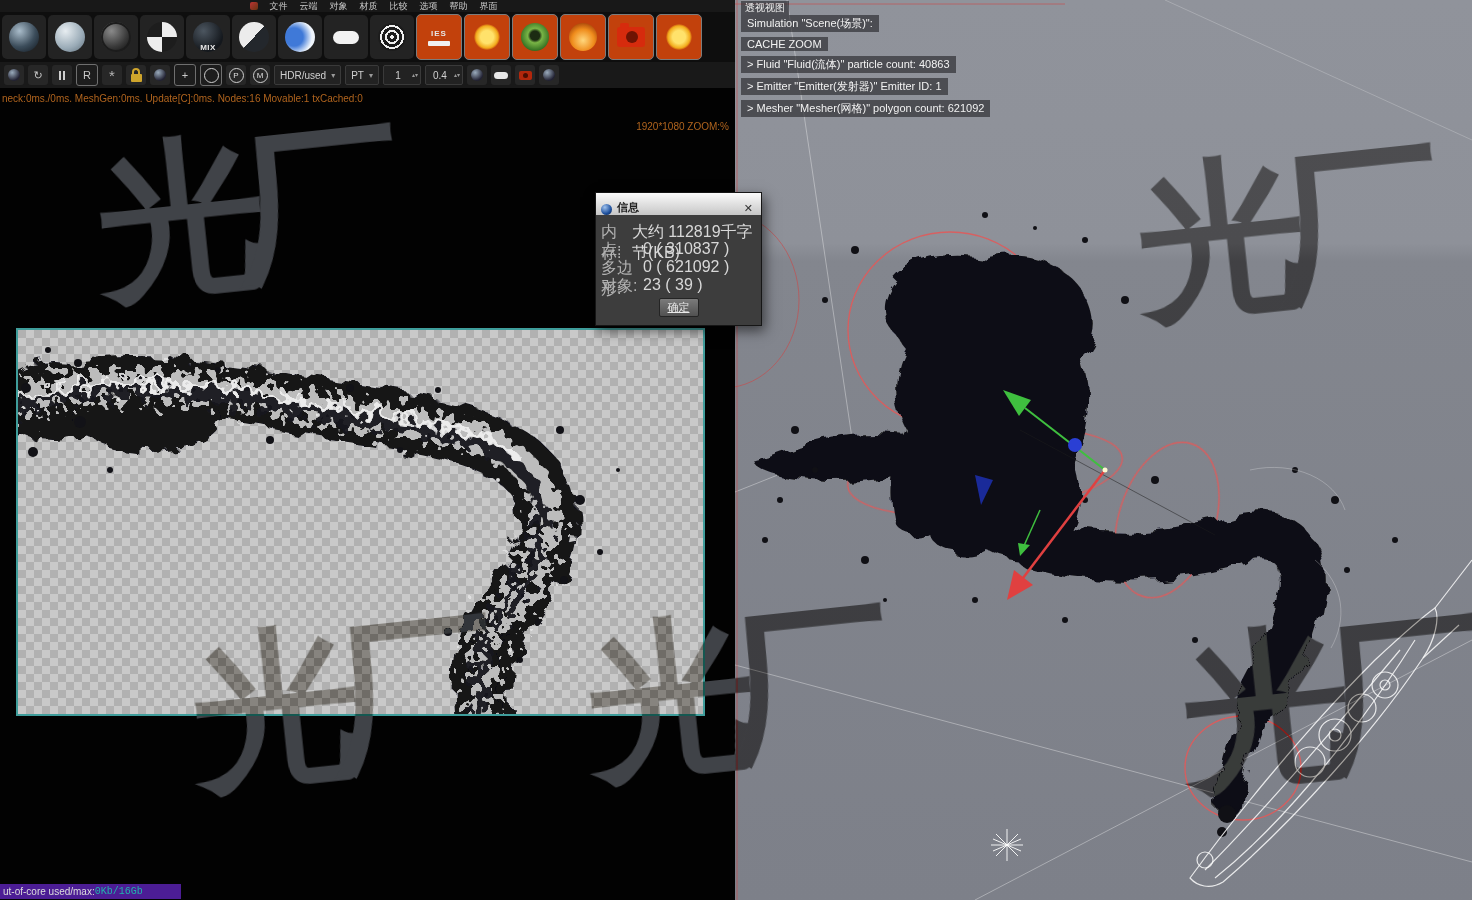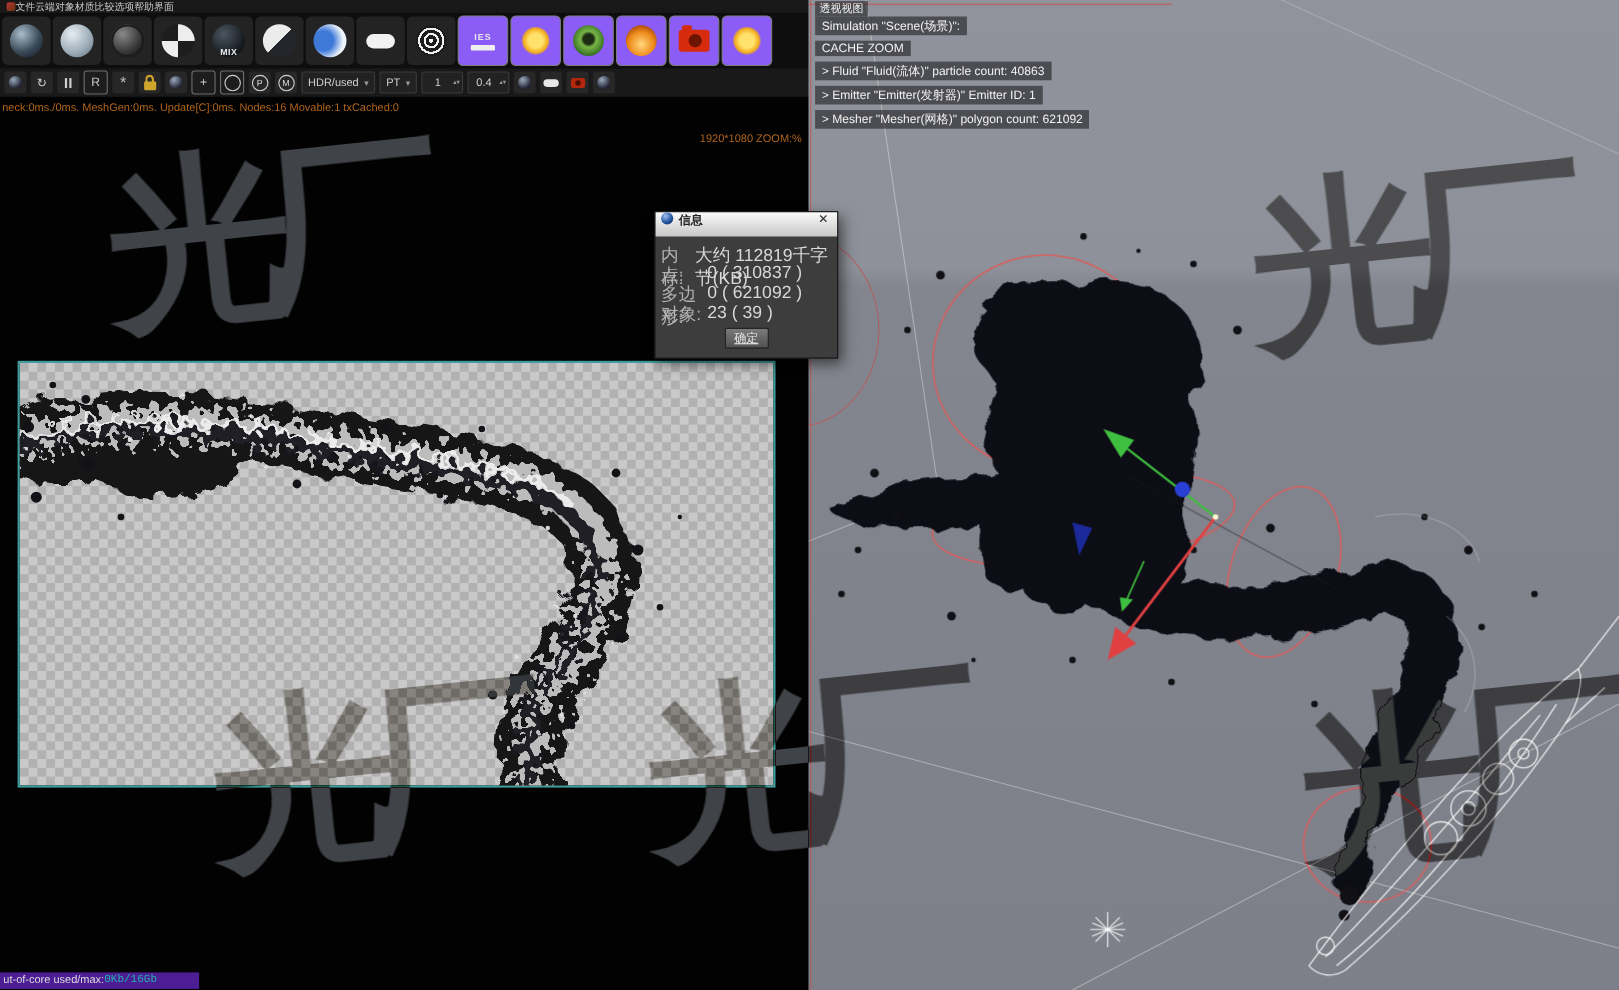--- a/index.html
+++ b/index.html
@@ -9,8 +9,8 @@
   
   .left-panel{position:absolute;left:0;top:0;width:735px;height:900px;background:#020202;}
   .menubar{position:absolute;left:0;top:0;width:735px;height:12px;background:#181818;
-           display:flex;align-items:center;padding-left:6px;
-           font-size:9px;color:#c9c9c9;}
+           display:flex;align-items:center;gap:12px;padding-left:6px;
+           font-size:9px;color:#c9c9c9;justify-content:center;}
   .menubar .logo{width:8px;height:8px;border-radius:2px;background:linear-gradient(135deg,#b33,#631);}
   .menubar span{cursor:default;}
 

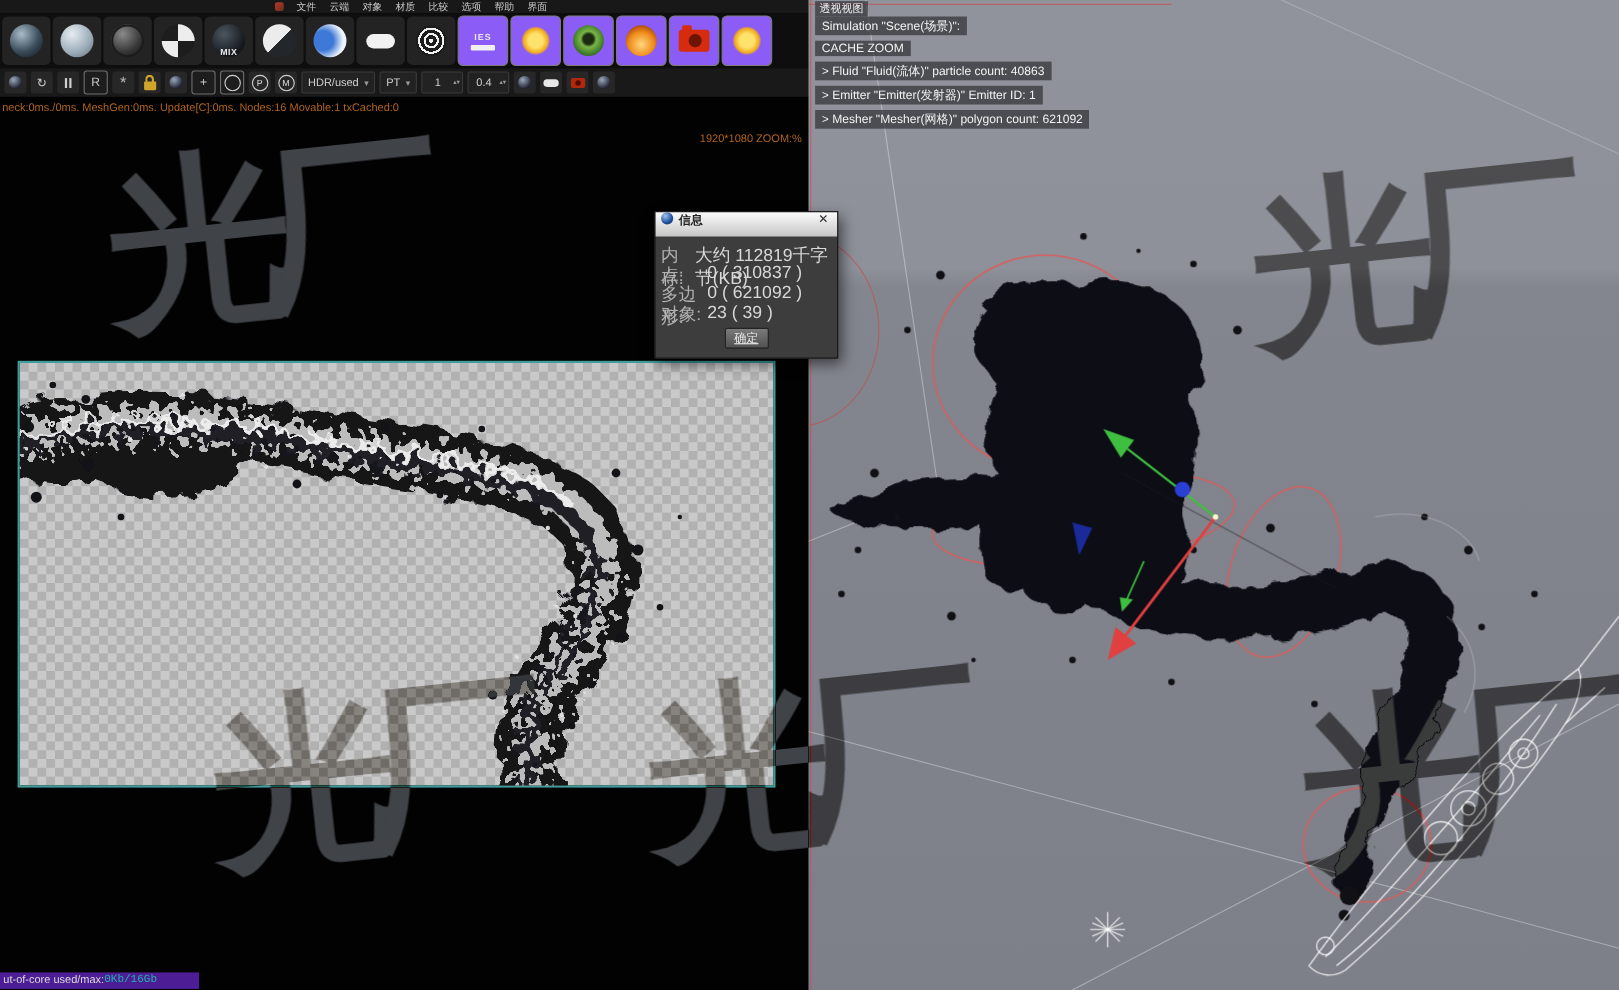--- a/index.html
+++ b/index.html
@@ -18,7 +18,7 @@
                 display:flex;align-items:center;gap:2px;padding-left:2px;}
   .tb{width:44px;height:44px;background:#232323;border-radius:5px;flex:0 0 auto;
       display:flex;align-items:center;justify-content:center;position:relative;}
-  .tb.boxed{border:1px solid #7c7c7c;background:#8b5cf6;}
+  .tb.boxed{border:1px solid #7c7c7c;background:#c2410c;}
   .ball{width:30px;height:30px;border-radius:50%;display:flex;align-items:flex-end;justify-content:center;}
   .ball-glossy{background:radial-gradient(circle at 35% 30%,#a9bcca,#3c4d5b 55%,#0e141b);}
   .ball-matte{background:radial-gradient(circle at 35% 30%,#e7edf1,#9aabb7 60%,#5d6d79);}

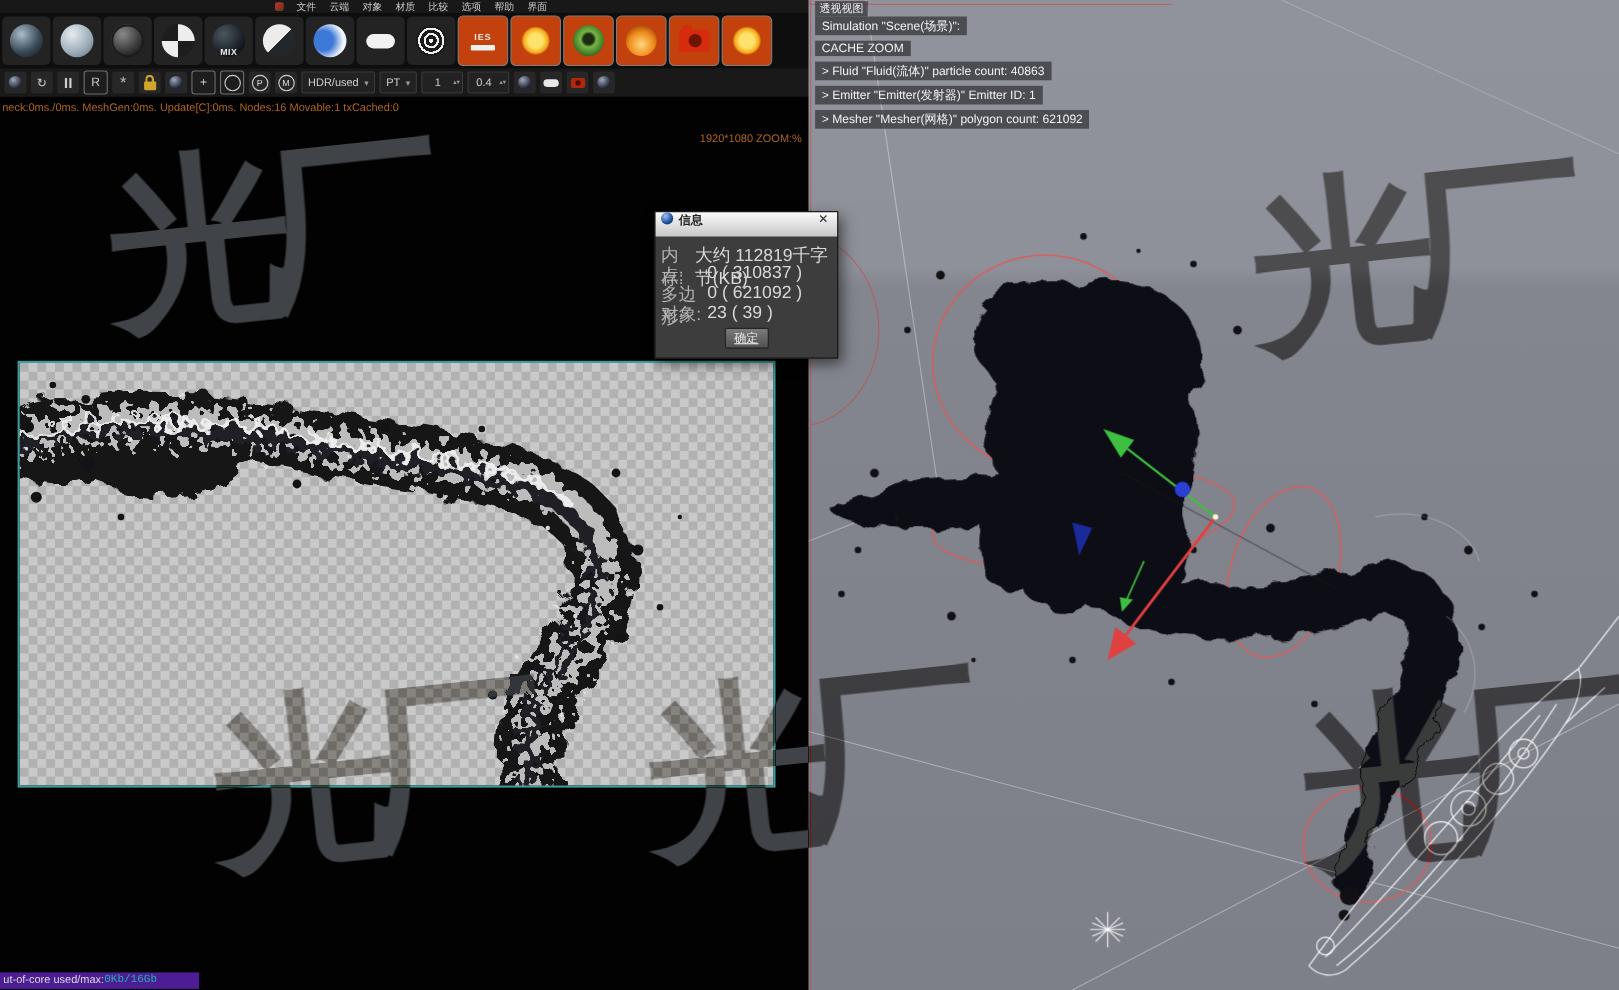--- a/index.html
+++ b/index.html
@@ -94,7 +94,7 @@
   .dialog{position:absolute;left:595px;top:192px;width:165px;background:#3d3d3d;
       border:1px solid #161616;box-shadow:3px 5px 12px rgba(0,0,0,.55);z-index:60;}
   .dialog-title{height:22px;background:linear-gradient(180deg,#fbfbfb,#c6c6c6);
-      display:flex;align-items:flex-start;gap:5px;padding:0 5px;}
+      display:flex;align-items:flex-end;gap:5px;padding:0 5px;}
   .dialog-title .orb{width:11px;height:11px;border-radius:50%;
       background:radial-gradient(circle at 35% 30%,#9fc2ee,#1d4f9c 60%,#0a1f44);}
   .dialog-title b{font-size:11px;color:#222;font-weight:bold;}

